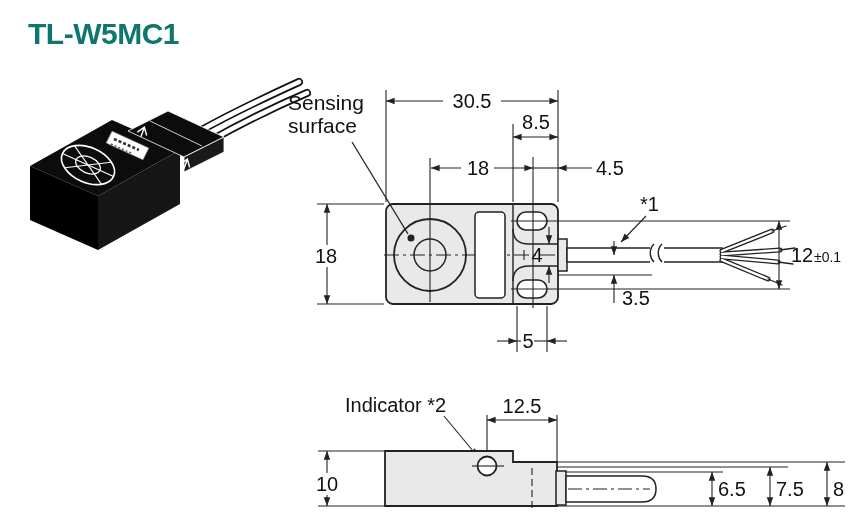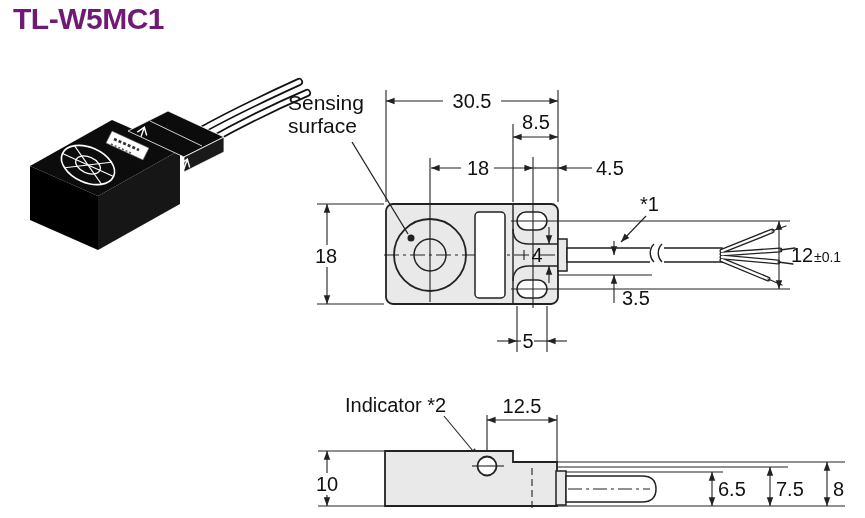--- a/index.html
+++ b/index.html
@@ -5,8 +5,8 @@
   html,body{margin:0;padding:0;background:#fff;}
   #stage{position:relative;width:865px;height:518px;background:#fff;overflow:hidden;
          font-family:"Liberation Sans", sans-serif;}
-  #page-title{position:absolute;left:13px;top:2px;margin:0;font-size:30px;font-weight:bold;
-              color:#701a75;letter-spacing:-0.5px;font-family:"Liberation Sans", sans-serif;}
+  #page-title{position:absolute;left:13px;top:2px;margin:15px;font-size:30px;font-weight:bold;
+              color:#0f766e;letter-spacing:-0.5px;font-family:"Liberation Sans", sans-serif;}
   svg text{font-family:"Liberation Sans", sans-serif;fill:#111;}
   .dimtxt{font-size:20px;}
   .dimtxt-sm{font-size:14px;}

